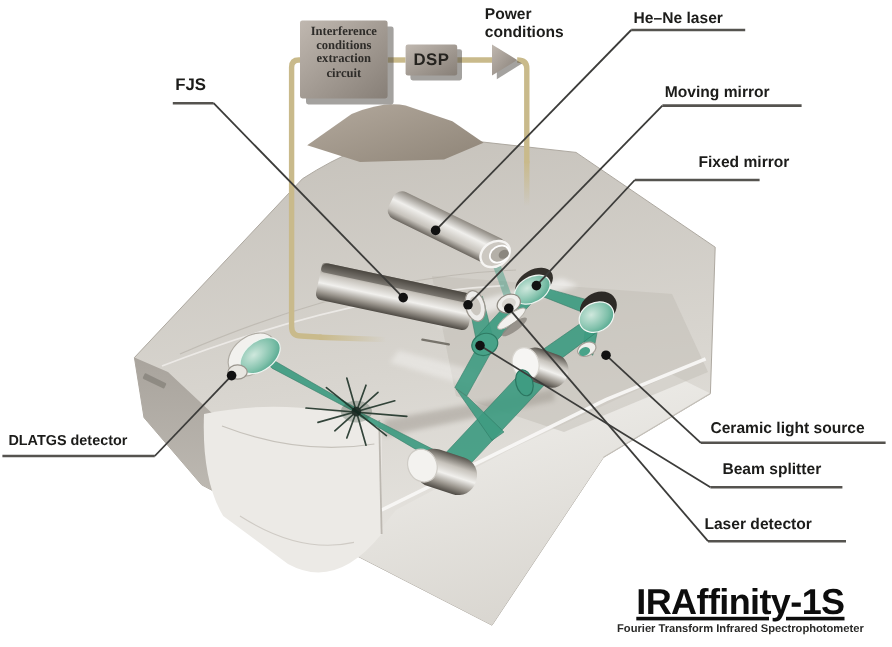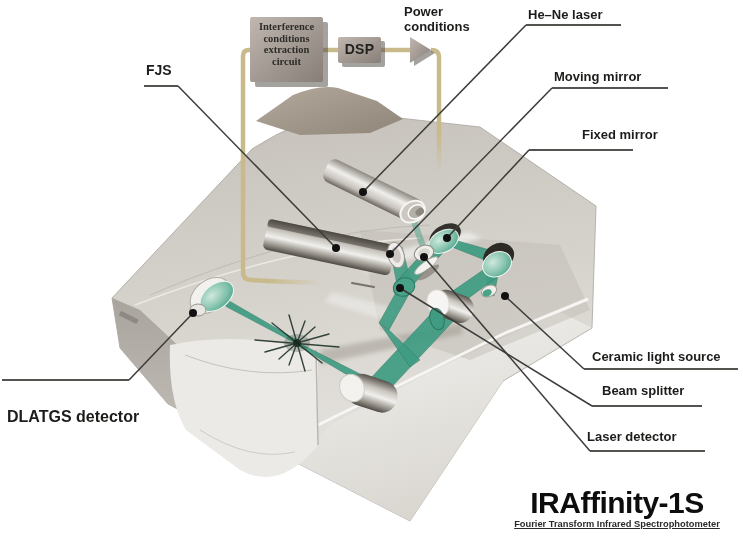--- a/index.html
+++ b/index.html
@@ -17,7 +17,7 @@
   #lbl-ceramic{left:592px;top:349px;}
   #lbl-beamsplitter{left:602px;top:383px;}
   #lbl-laserdet{left:587px;top:429px;}
-  #lbl-dlatgs{left:7px;top:360px;font-size:16px;margin-top:48px;}
+  #lbl-dlatgs{left:7px;top:360px;font-size:12px;}
   #box1-text{position:absolute;left:251px;top:21px;width:71px;text-align:center;
              font-weight:bold;font-size:10.5px;line-height:11.5px;color:#2e2c29;font-family:Liberation Serif, serif;}
   #dsp-text{position:absolute;left:338px;top:41px;width:43px;text-align:center;

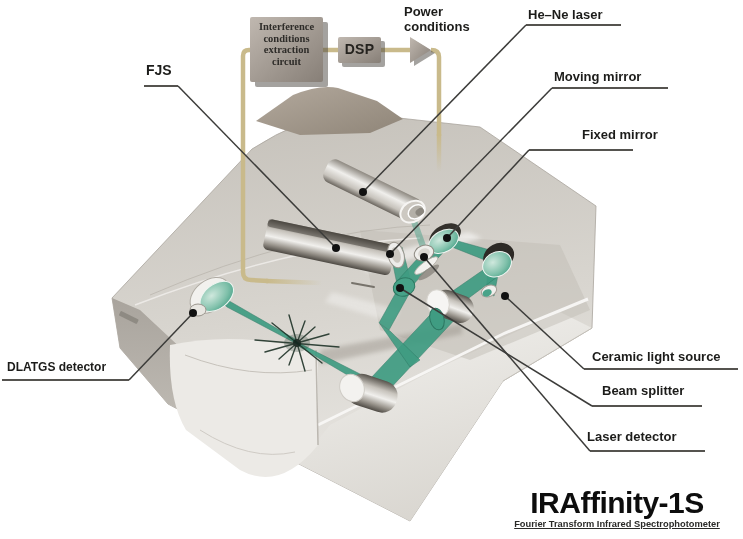--- a/index.html
+++ b/index.html
@@ -23,7 +23,7 @@
   #dsp-text{position:absolute;left:338px;top:41px;width:43px;text-align:center;
             font-weight:bold;font-size:14px;color:#25231f;letter-spacing:.3px;}
   #product-title{position:absolute;left:492px;top:486px;width:250px;text-align:center;
-                 font-weight:bold;font-size:30px;letter-spacing:-0.5px;color:#0d0d0d;}
+                 font-weight:bold;font-size:30px;letter-spacing:-0.5px;color:#0d0d0d;text-decoration:underline;}
   #product-subtitle{position:absolute;left:492px;top:519px;width:250px;text-align:center;
                     font-weight:bold;font-size:9.3px;color:#2a2a28;text-decoration:underline;}
 </style>

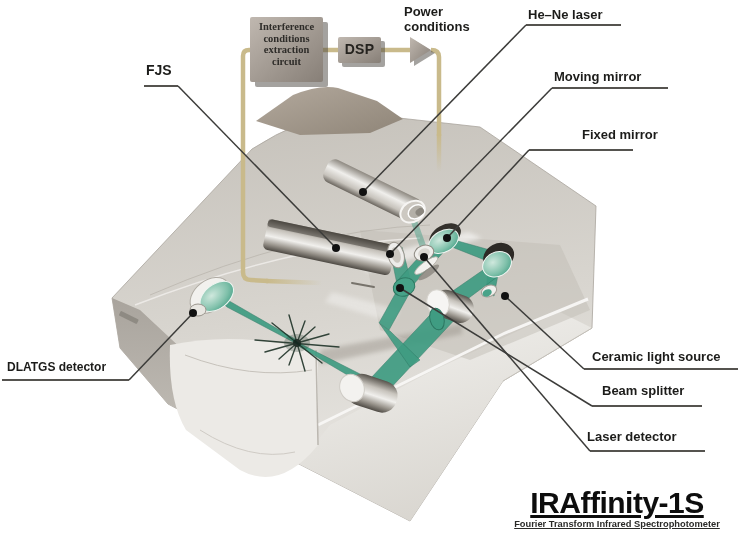--- a/index.html
+++ b/index.html
@@ -25,7 +25,7 @@
   #product-title{position:absolute;left:492px;top:486px;width:250px;text-align:center;
                  font-weight:bold;font-size:30px;letter-spacing:-0.5px;color:#0d0d0d;text-decoration:underline;}
   #product-subtitle{position:absolute;left:492px;top:519px;width:250px;text-align:center;
-                    font-weight:bold;font-size:9.3px;color:#2a2a28;text-decoration:underline;}
+                    font-weight:bold;font-size:9.3px;color:#2a2a28;}
 </style>
 </head>
 <body>

